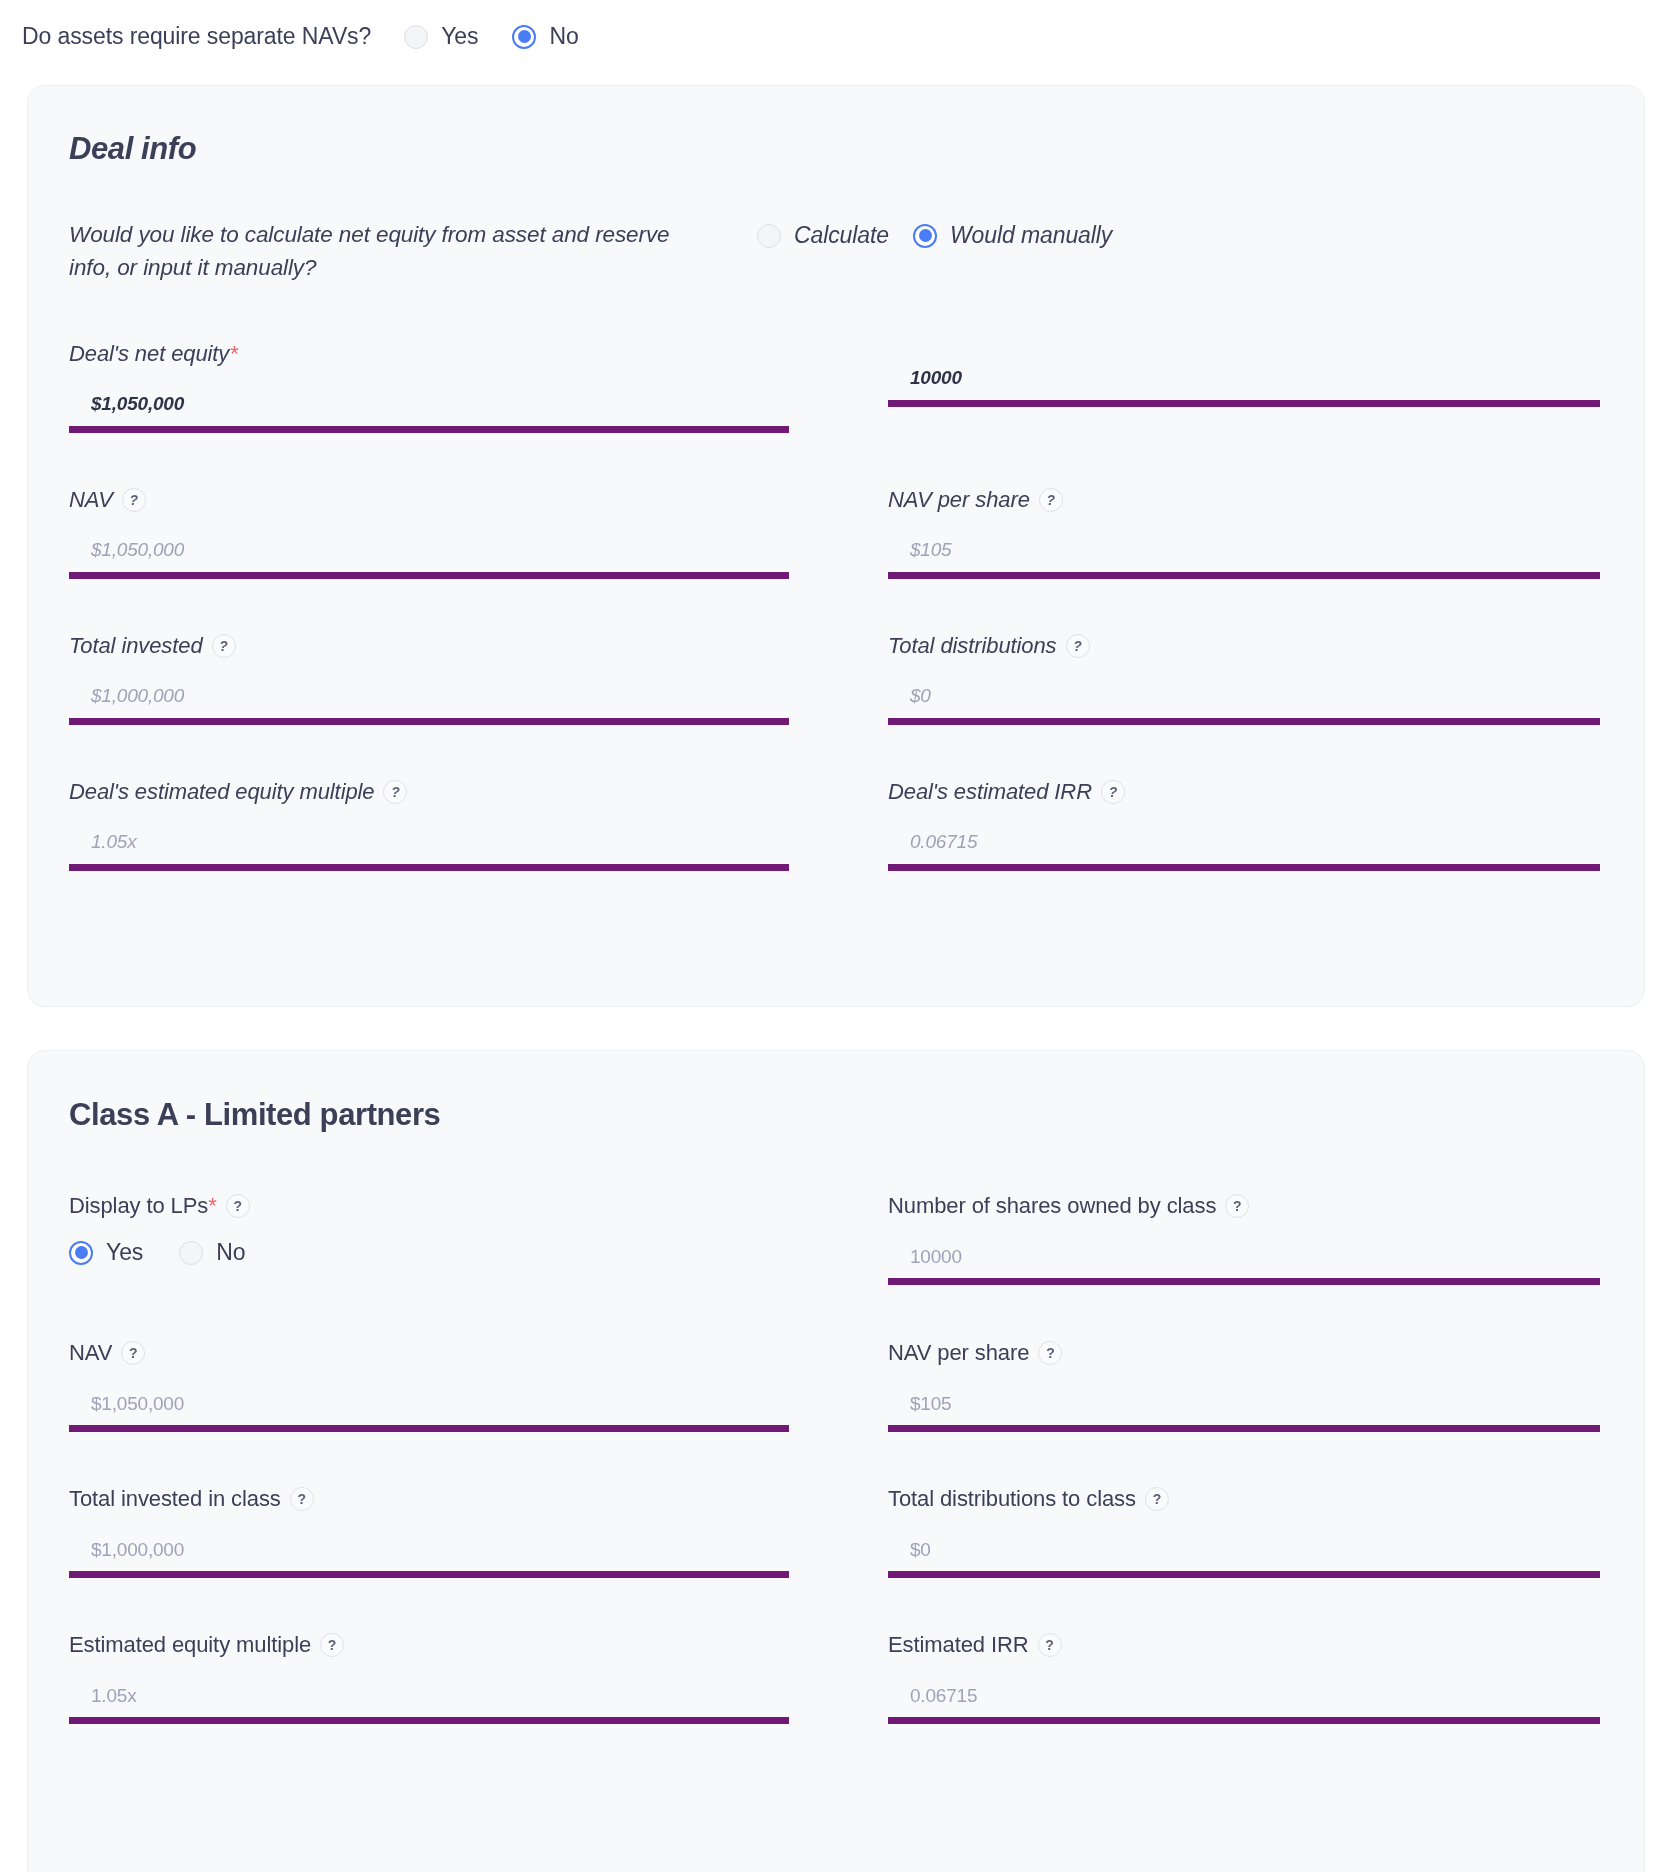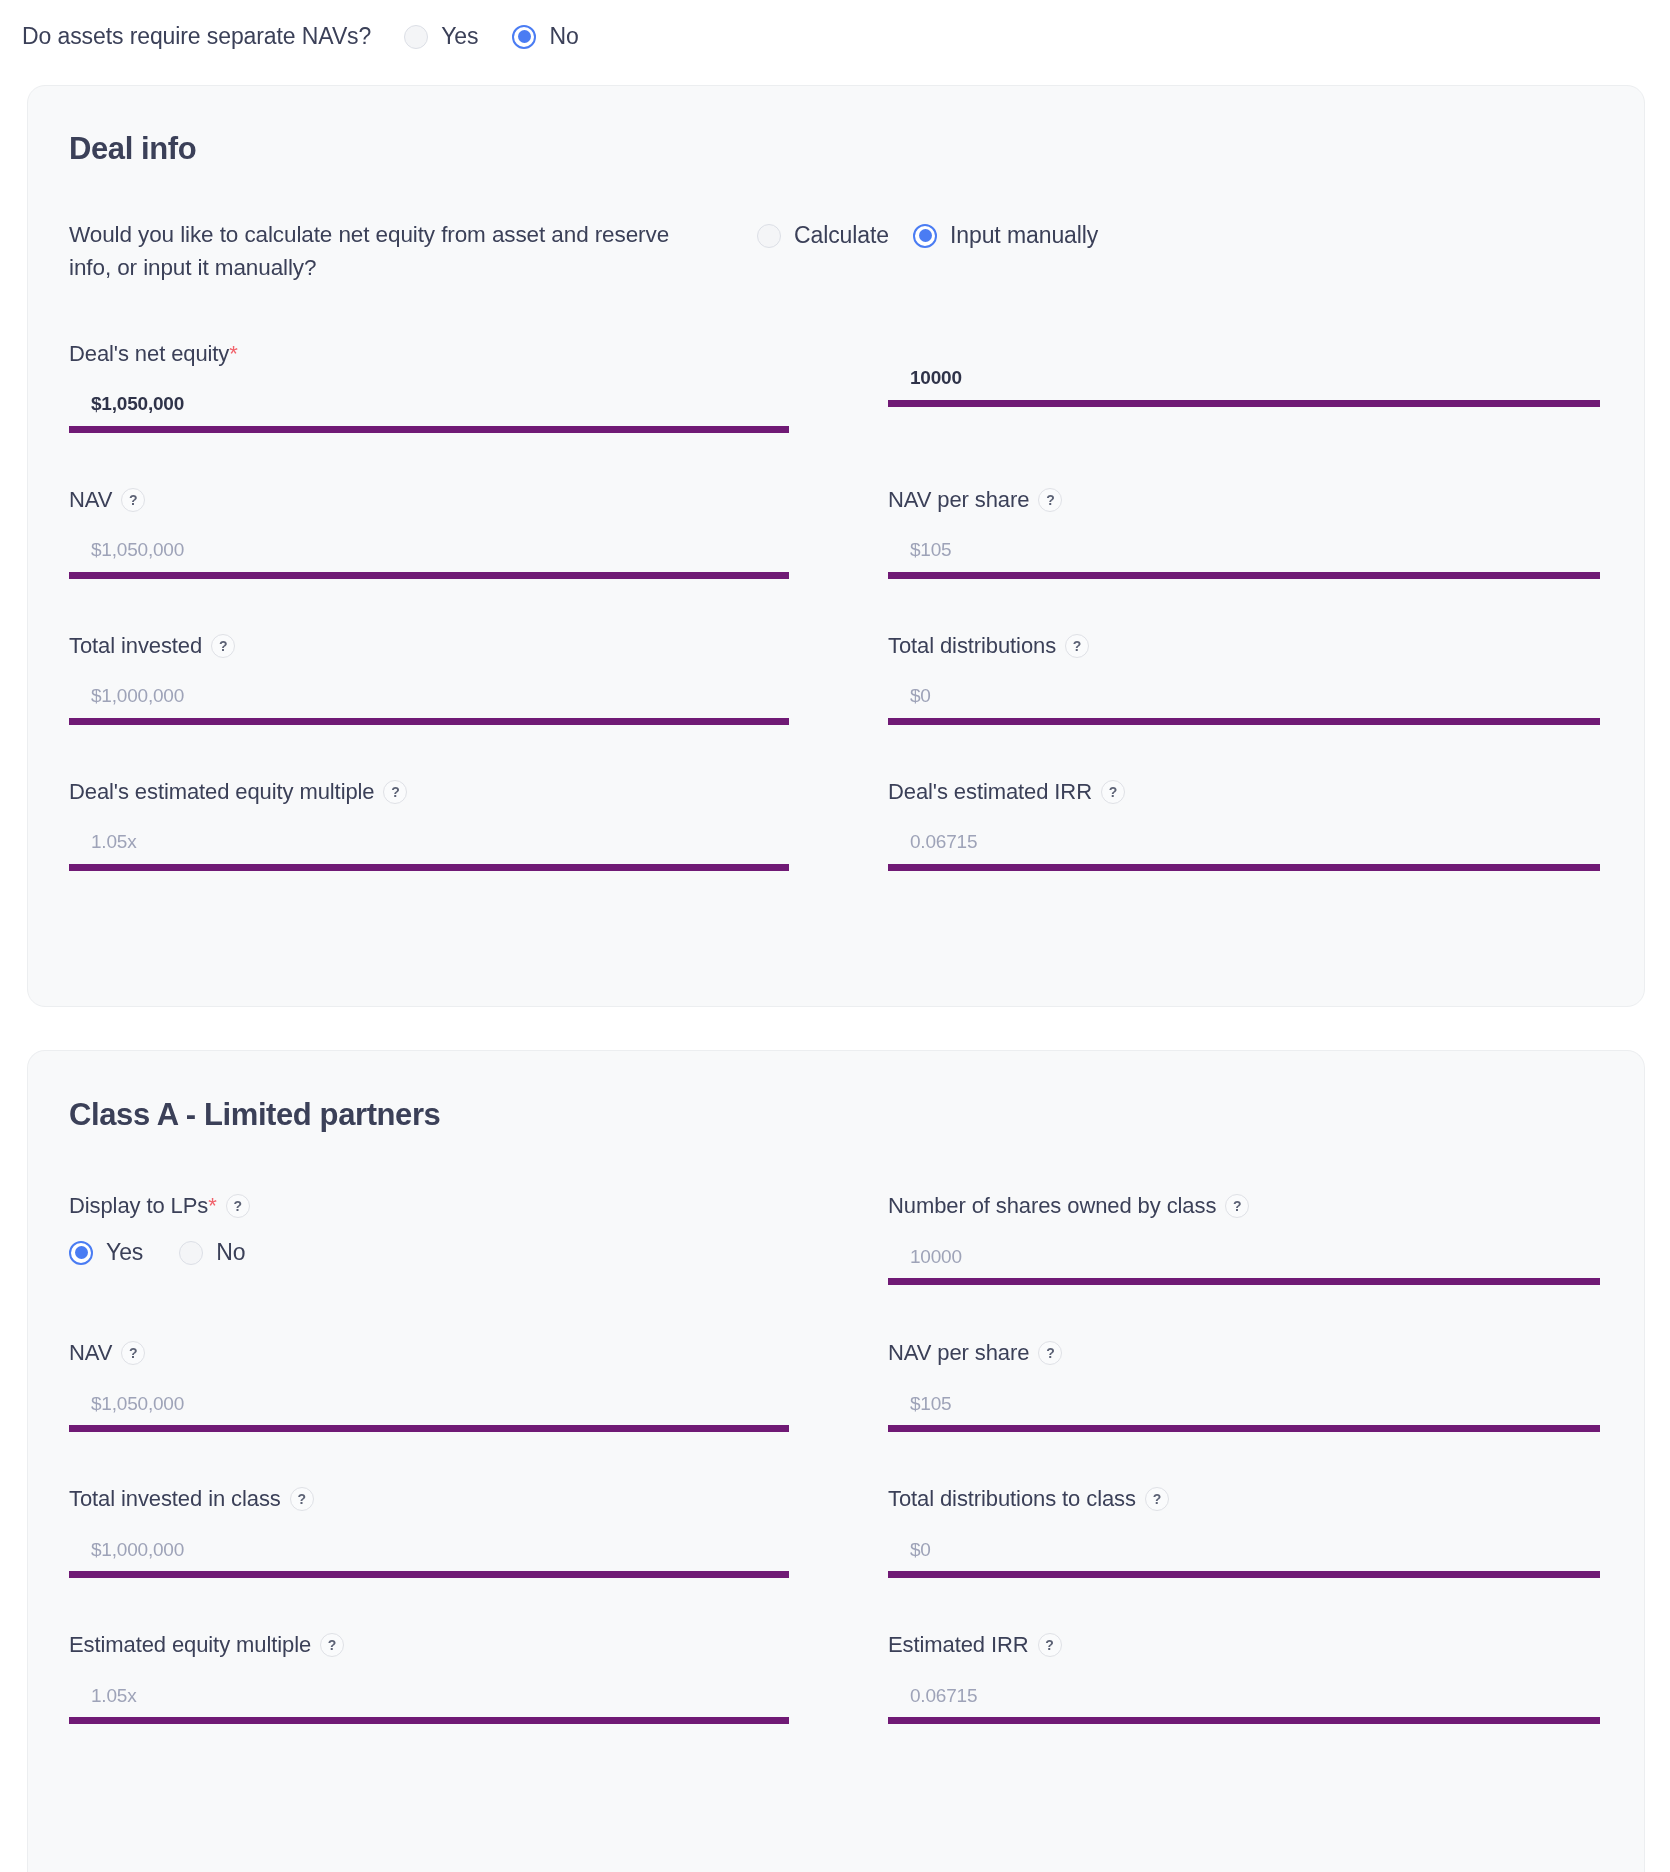--- a/index.html
+++ b/index.html
@@ -87,7 +87,7 @@
     border: 1px solid #eceef0;
     border-radius: 18px;
   }
-  #card-deal   { top: 85px;   height: 922px; }
+  #card-deal   { top: 85px;   height: 922px; font-style: italic; }
   #card-classa { top: 1050px; height: 822px; border-bottom: none;
                  border-bottom-left-radius: 0; border-bottom-right-radius: 0; }
 

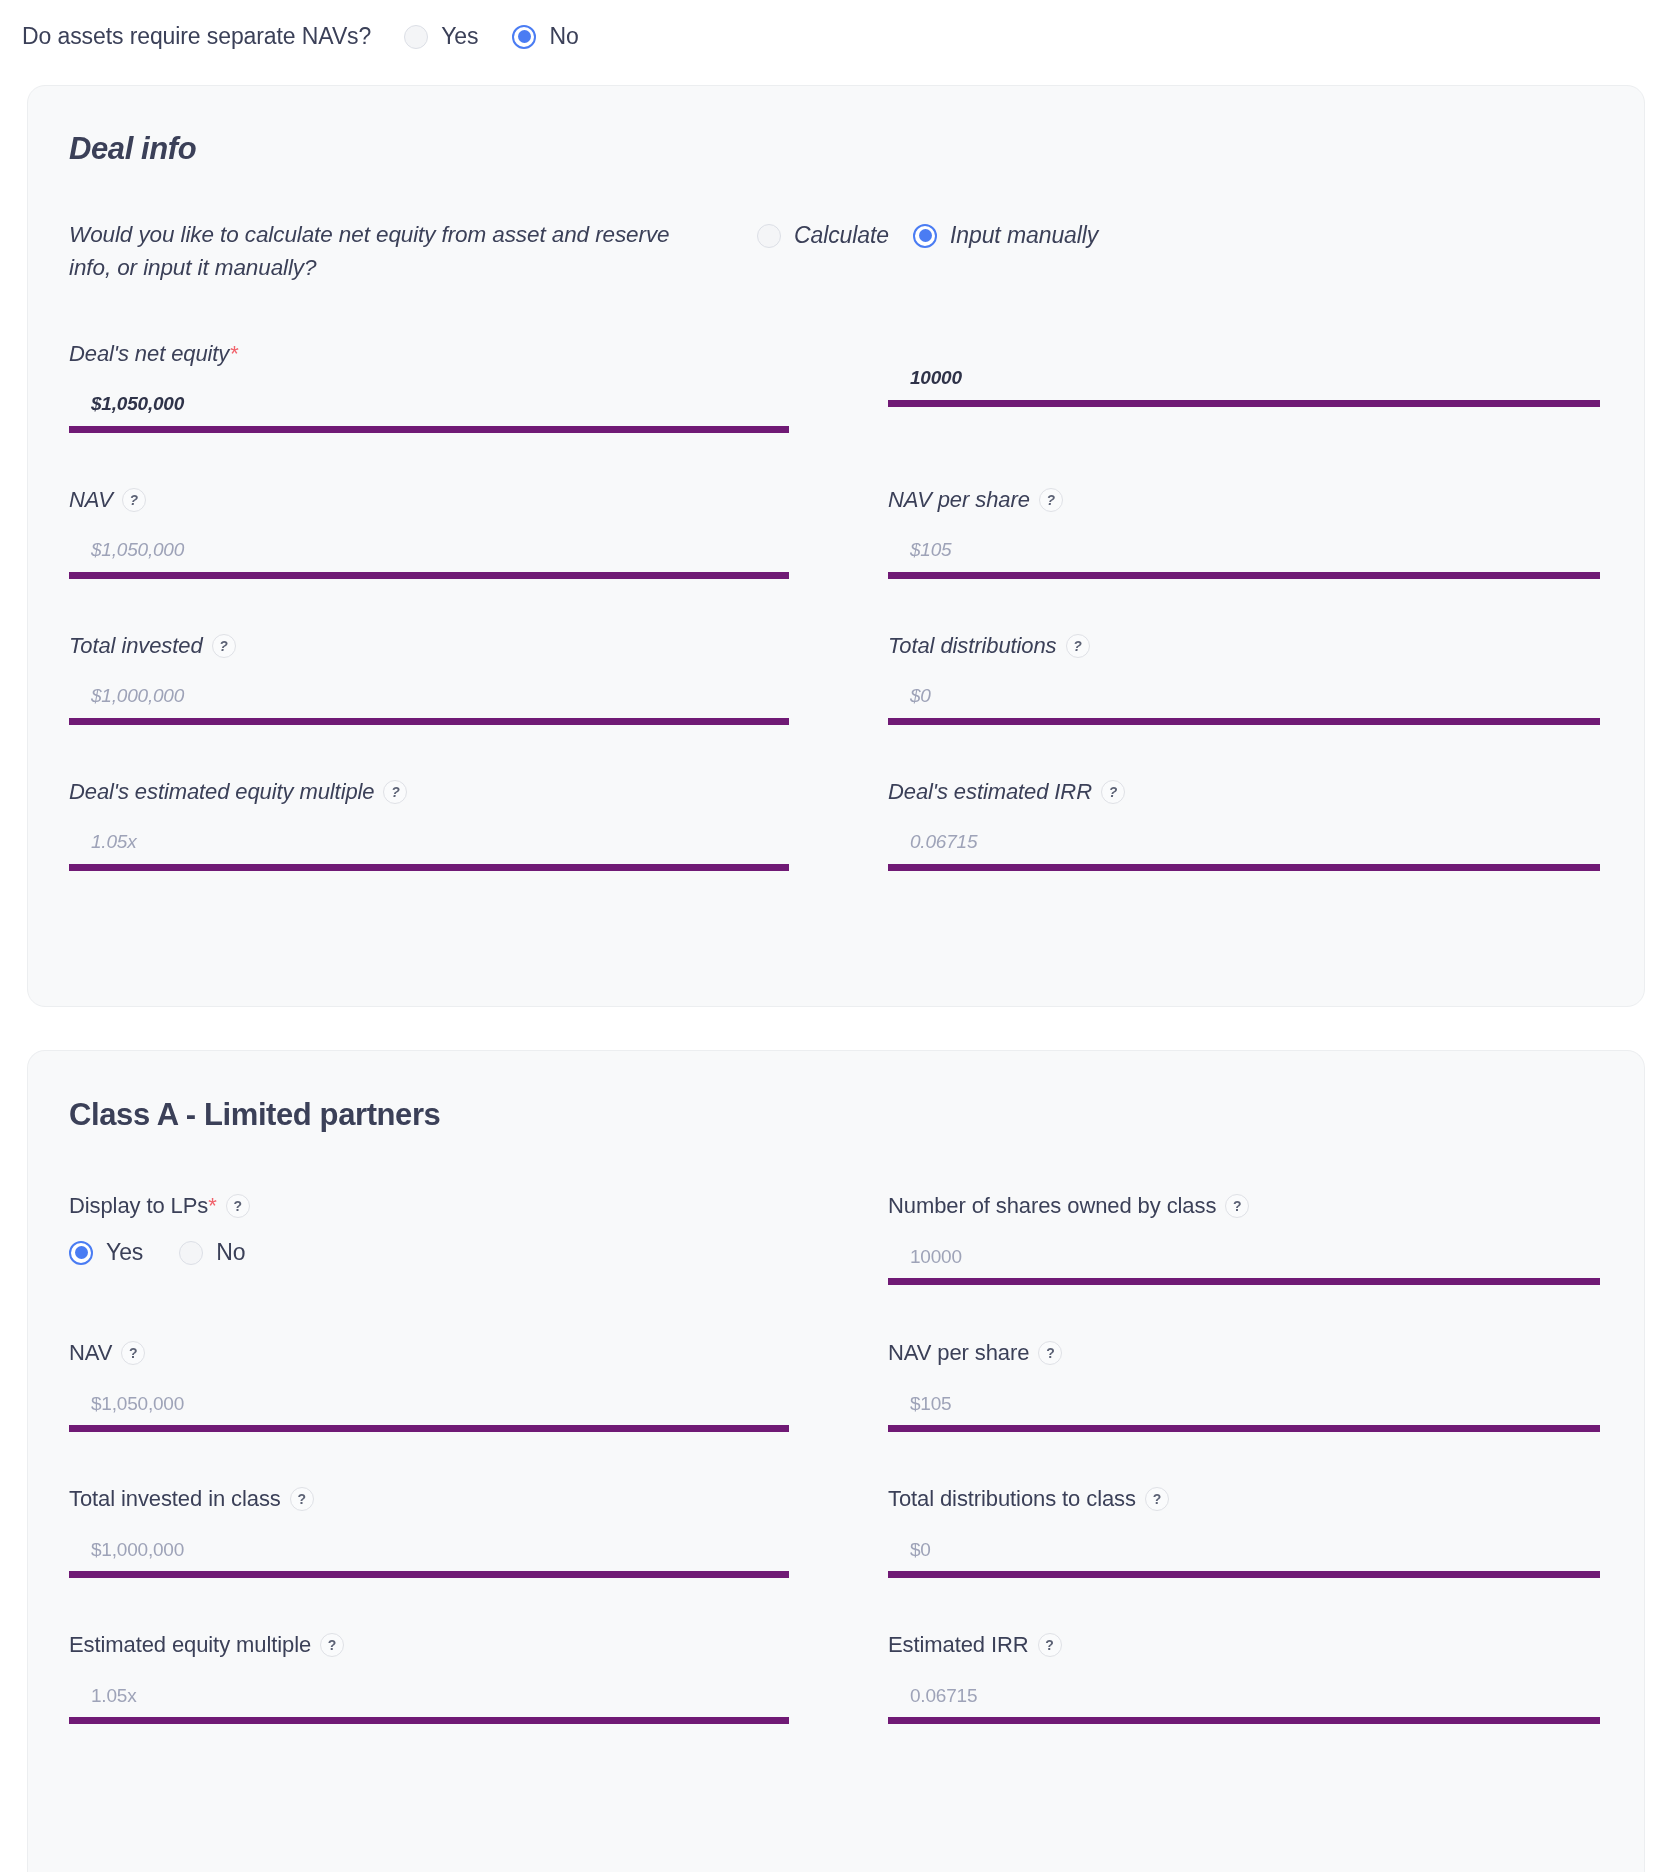--- a/index.html
+++ b/index.html
@@ -218,7 +218,7 @@
           </label>
           <label class="radio-opt checked">
             <span class="radio-dot"></span>
-            <span class="radio-text">Input manually</span>
+            <span class="radio-text">Would manually</span>
           </label>
         </div>
       </div>

